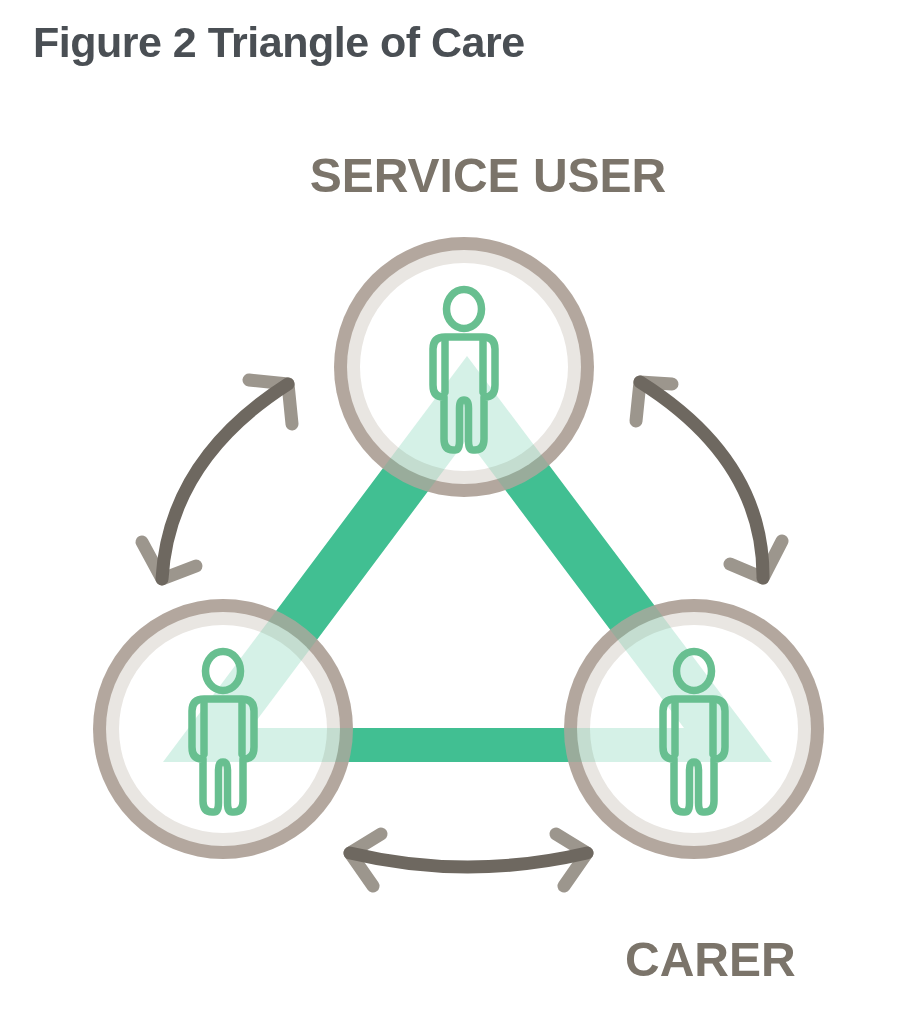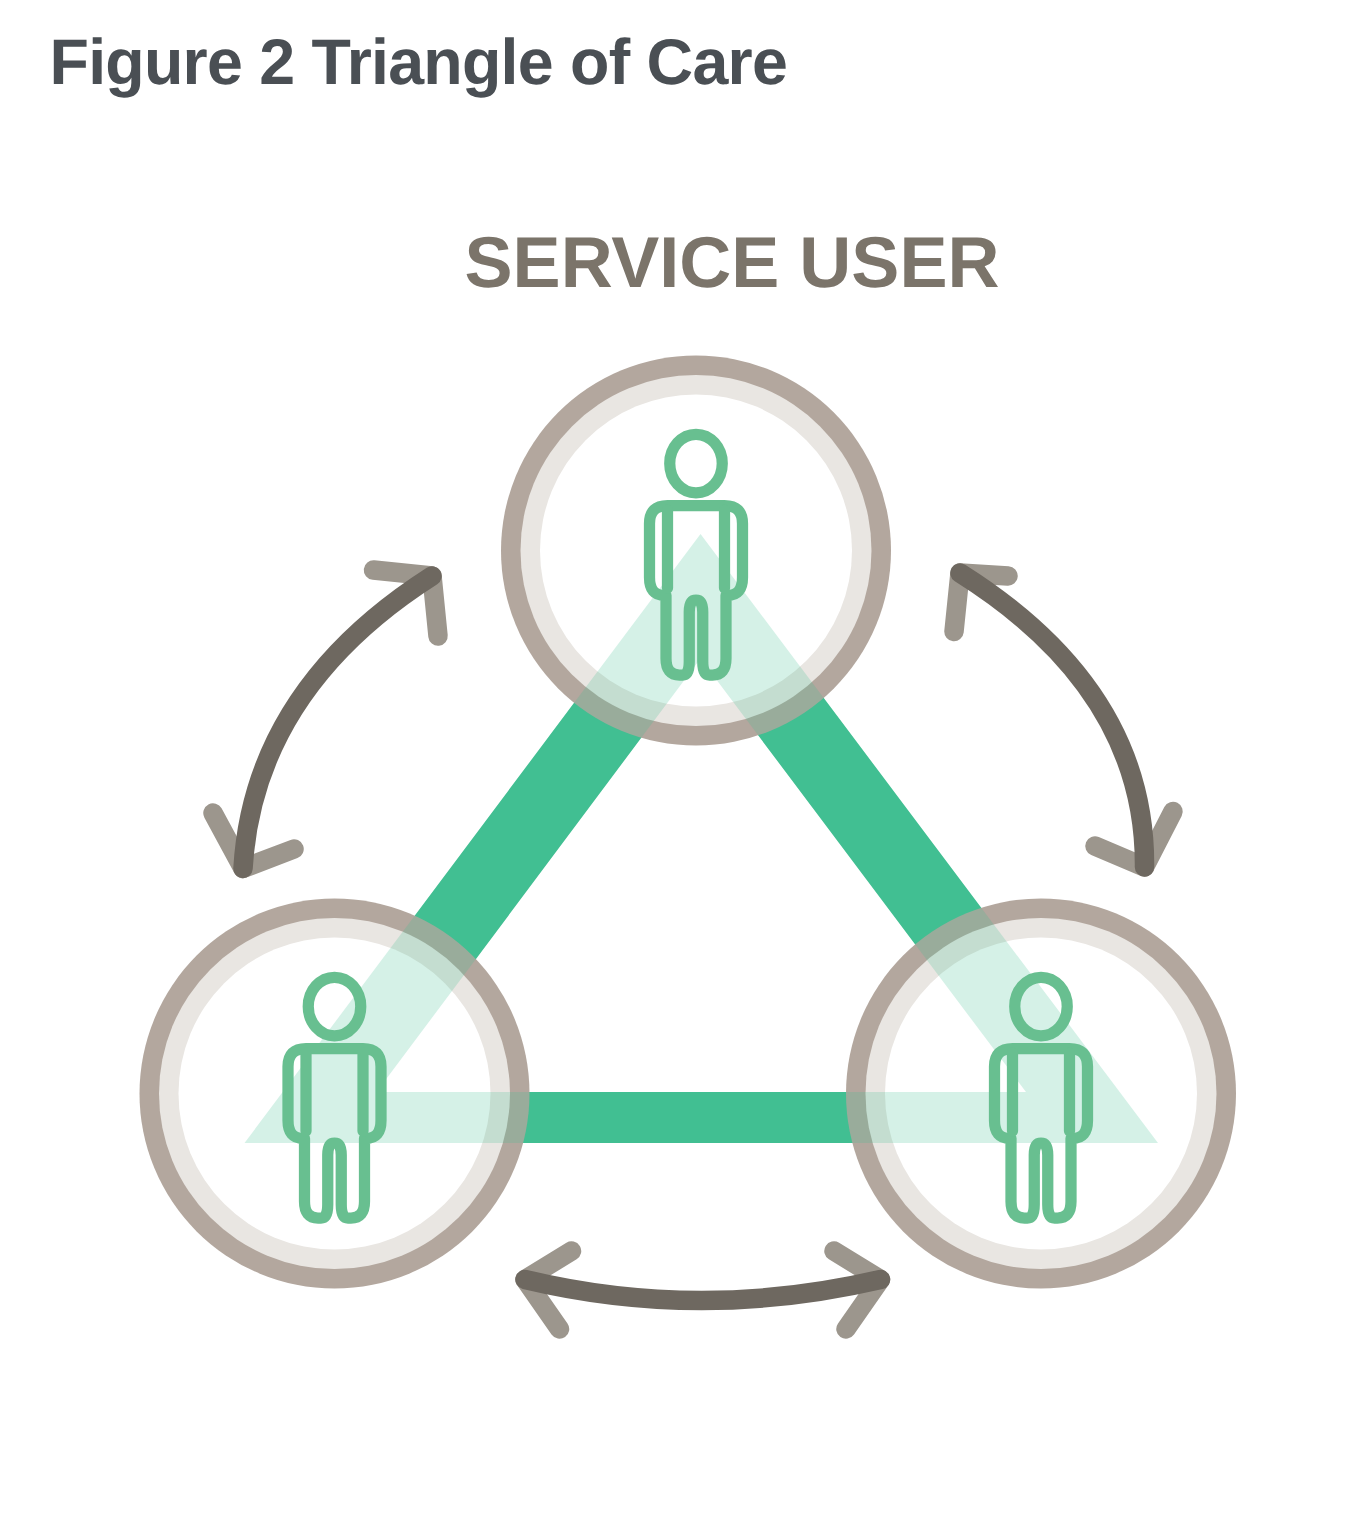--- a/index.html
+++ b/index.html
@@ -125,6 +125,7 @@
   </svg>
 
 
+  <div class="node-label label-carer">CARER</div>
 
 </div>
 

